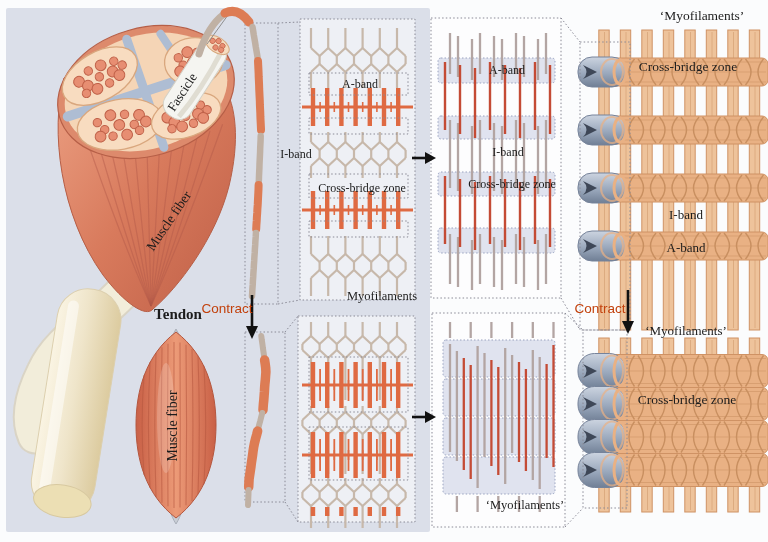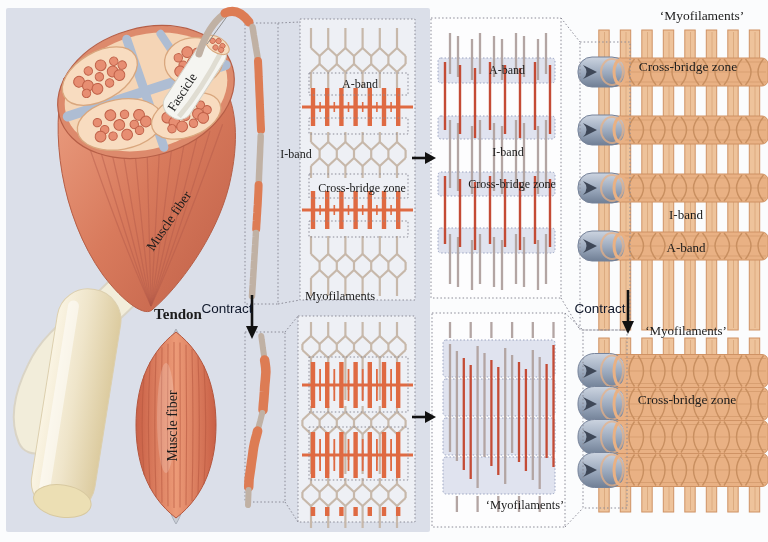--- a/index.html
+++ b/index.html
@@ -860,7 +860,7 @@
     <div class="lbl" style="left:360px;top:84px;">A-band</div>
     <div class="lbl" style="left:296px;top:154px;">I-band</div>
     <div class="lbl" style="left:362px;top:188px;">Cross-bridge zone</div>
-    <div class="lbl" style="left:340px;top:296px;font-size:12.5px;">Myofilaments</div>
+    <div class="lbl" style="left:382px;top:296px;font-size:12.5px;">Myofilaments</div>
 
     <div class="lbl" style="left:507px;top:70px;">A-band</div>
     <div class="lbl" style="left:508px;top:152px;">I-band</div>

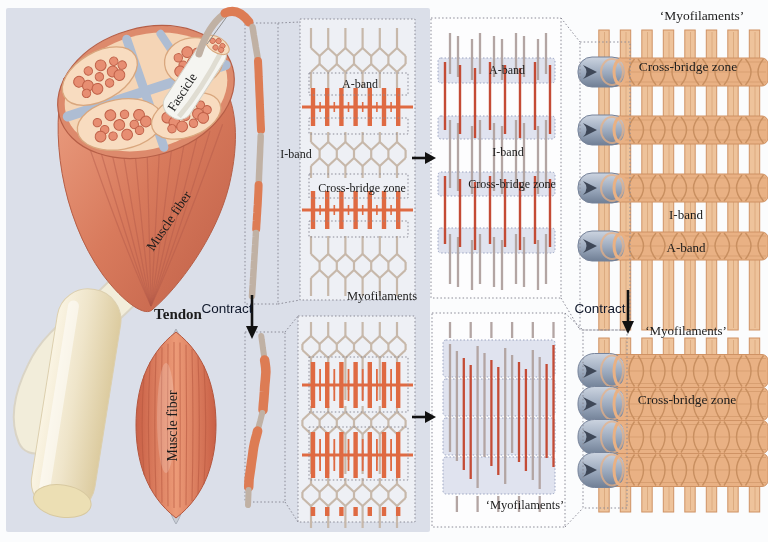--- a/index.html
+++ b/index.html
@@ -9,7 +9,7 @@
   .labels{position:absolute;left:0;top:0;width:768px;height:542px;pointer-events:none;}
   .lbl{position:absolute;white-space:nowrap;color:var(--c-text,#1c1c1c);
        font-size:12px;line-height:1;transform:translate(-50%,-50%);}
-  .sans{font-family:"Liberation Sans",sans-serif;color:#0f172a;}
+  .sans{font-family:"Liberation Sans",sans-serif;color:#c2410c;}
 </style>
 </head>
 <body>

